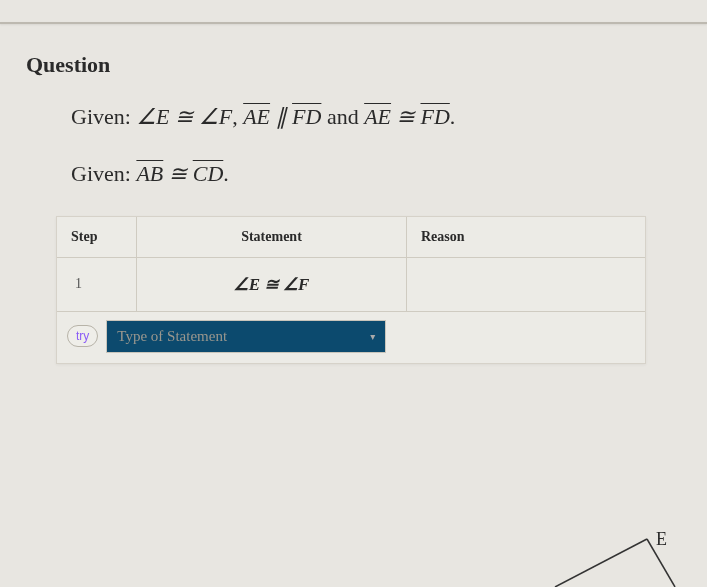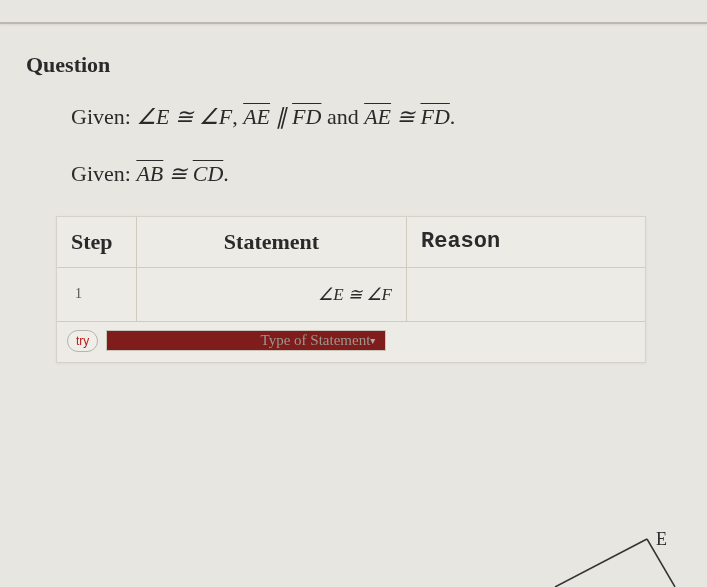--- a/index.html
+++ b/index.html
@@ -51,7 +51,7 @@
     .proof-header {
       display: flex;
       border-bottom: 1px solid #cfcbc1;
-      font-size: 22px;
+      font-size: 14px;
       font-weight: bold;
     }
     .col-step { width: 80px; padding: 12px 14px; border-right: 1px solid #cfcbc1; }

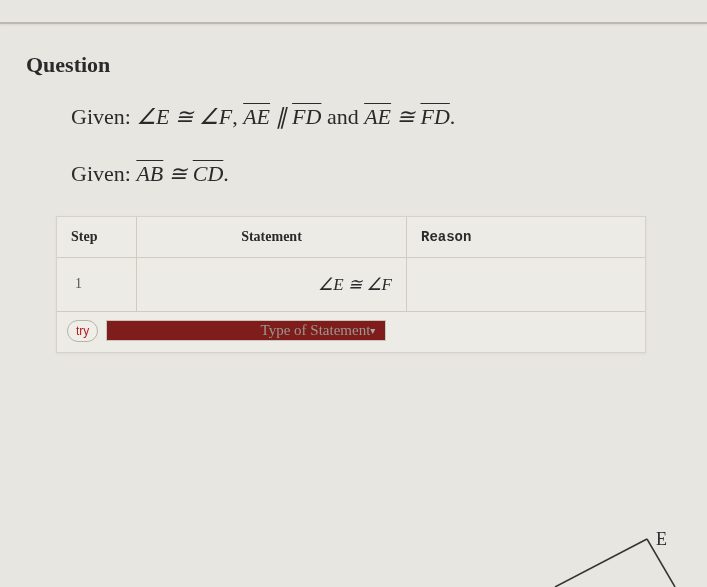--- a/index.html
+++ b/index.html
@@ -56,7 +56,7 @@
     }
     .col-step { width: 80px; padding: 12px 14px; border-right: 1px solid #cfcbc1; }
     .col-stmt { width: 270px; padding: 12px 14px; border-right: 1px solid #cfcbc1; text-align: center; }
-    .col-reason { flex: 1; padding: 12px 14px; font-family: Liberation Mono, monospace; }
+    .col-reason { flex: 1; padding: 12px 14px; }
     .proof-row {
       display: flex;
       font-size: 17px;

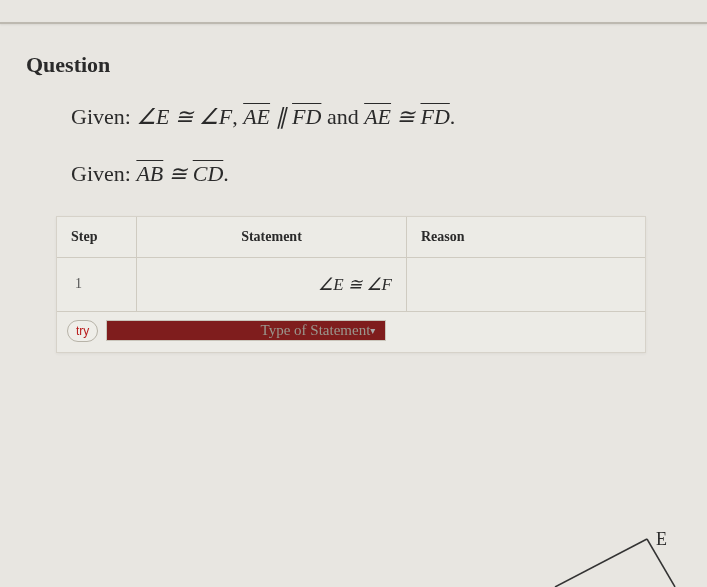--- a/index.html
+++ b/index.html
@@ -72,8 +72,8 @@
       padding-left: 18px;
     }
     .proof-row .col-stmt {
-      text-align: right;
-      font-weight: normal;
+      text-align: center;
+      font-weight: bold;
     }
     .proof-row .col-reason {
       display: flex;

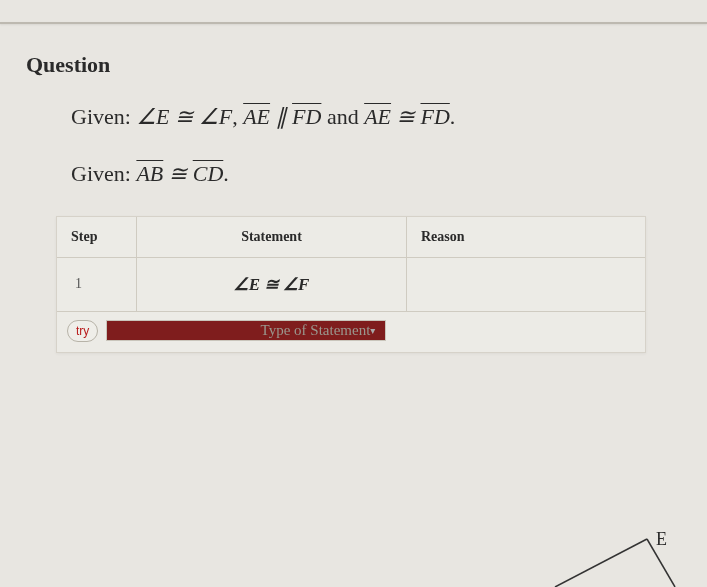--- a/index.html
+++ b/index.html
@@ -93,7 +93,7 @@
       font-size: 12px;
       padding: 3px 8px;
       border-radius: 11px;
-      color: #b91c1c;
+      color: #8b5cf6;
       font-family: Arial, sans-serif;
       cursor: pointer;
     }

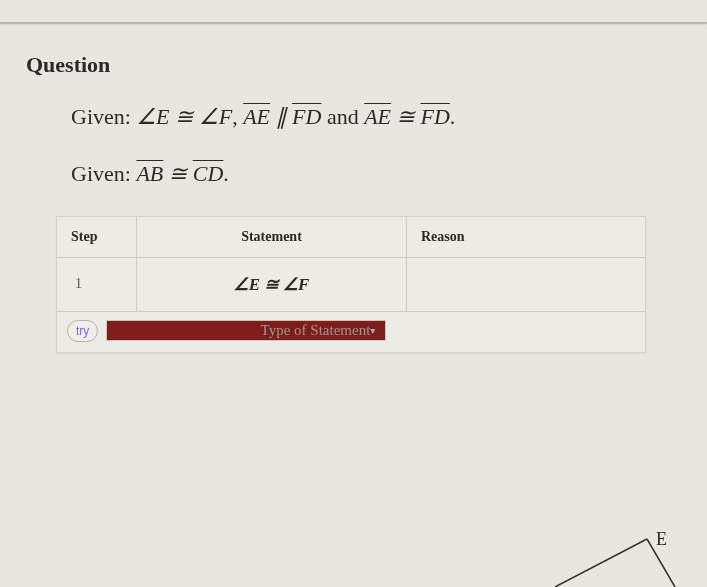--- a/index.html
+++ b/index.html
@@ -100,15 +100,15 @@
     .stmt-input {
       flex: 1;
       border: 1px solid #c9c5bb;
-      background: #7f1d1d;
+      background: #0c4a6e;
       font-size: 15px;
-      padding: 1px 10px;
+      padding: 7px 10px;
       color: #9a978e;
       font-family: Georgia, serif;
       max-width: 280px;
       display: flex;
       align-items: center;
-      justify-content: flex-end;
+      justify-content: space-between;
     }
     .dropdown-arrow {
       font-size: 10px;

